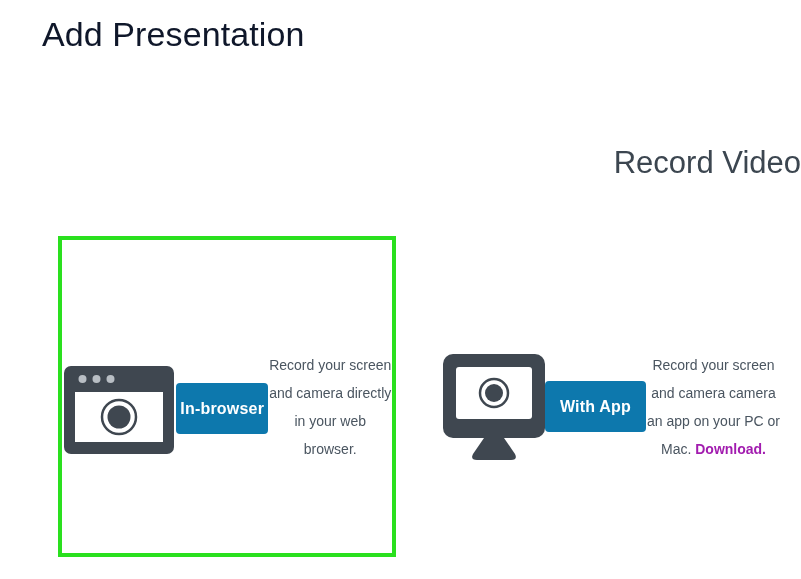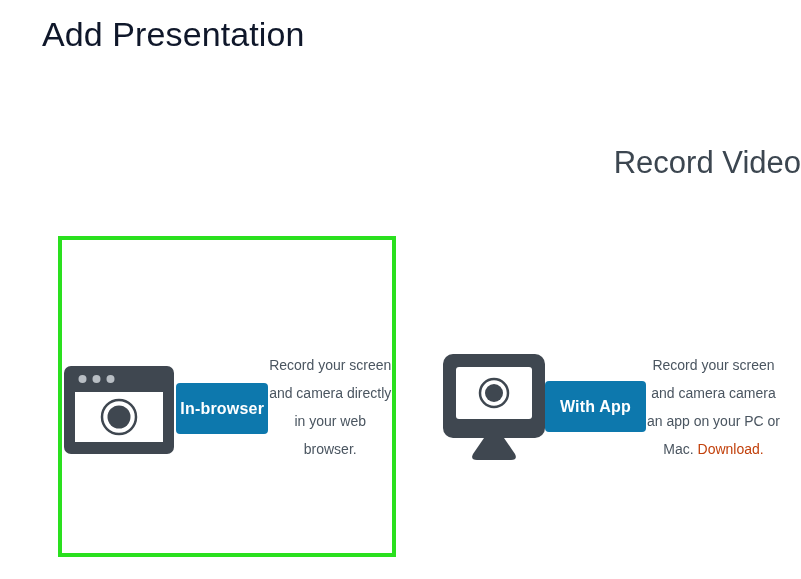--- a/index.html
+++ b/index.html
@@ -106,9 +106,10 @@
     color: #4a5560;
   }
   .link {
-    color: #c2410c;
+    color: #a21caf;
     text-decoration: none;
     cursor: pointer;
+    font-weight: bold;
   }
 
   svg { display: block; }

